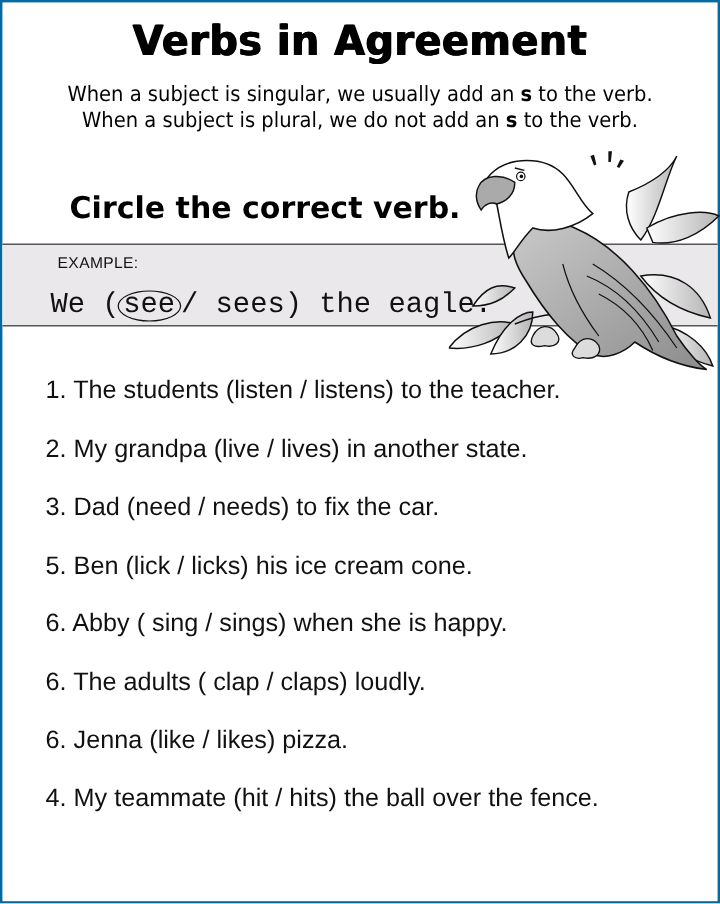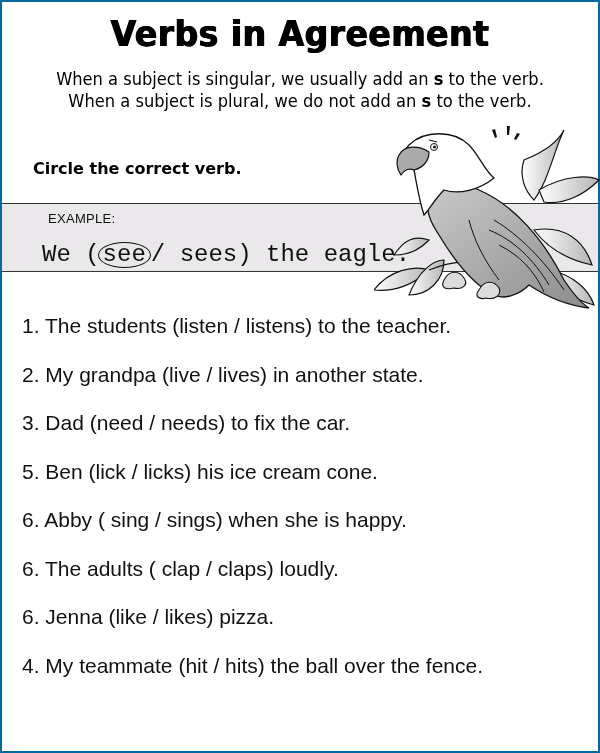--- a/index.html
+++ b/index.html
@@ -21,8 +21,8 @@
     }
     .intro b { font-weight: 700; }
     .instruction {
-      position: absolute; left: 31px; top: 157px;
-      font-family: "DejaVu Sans", sans-serif; font-weight: 700; font-size: 16px; color: #000;
+      position: absolute; left: 56px; top: 157px;
+      font-family: "DejaVu Sans", sans-serif; font-weight: 700; font-size: 25px; color: #000;
     }
     .band {
       position: absolute; left: 0; top: 201px; width: 596px; height: 67px;

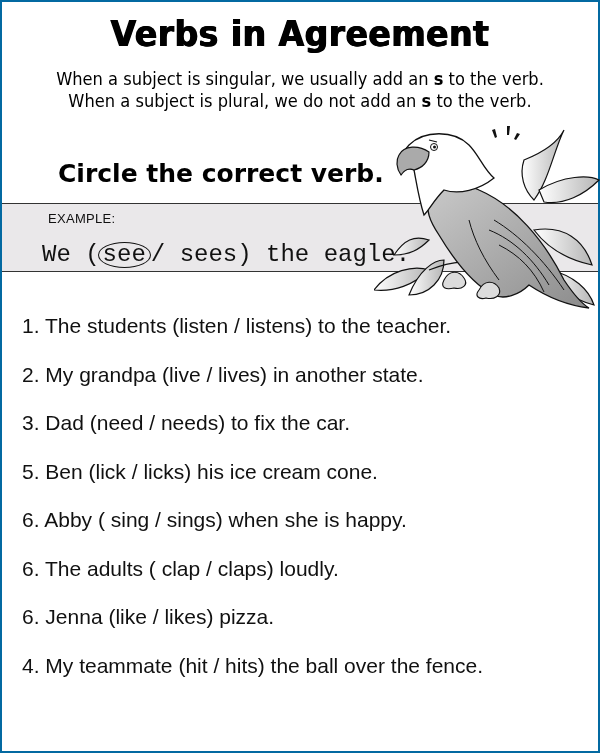--- a/index.html
+++ b/index.html
@@ -42,7 +42,7 @@
     }
     .eagle { position: absolute; left: 372px; top: 118px; width: 226px; height: 190px; }
     .questions {
-      position: absolute; left: 20px; top: 306px; margin: 0; padding: 0; list-style: none;
+      position: absolute; left: 36px; top: 306px; margin: 0; padding: 0; list-style: none;
     }
     .question {
       font-family: "Liberation Sans", sans-serif; font-size: 21px; color: #111;

